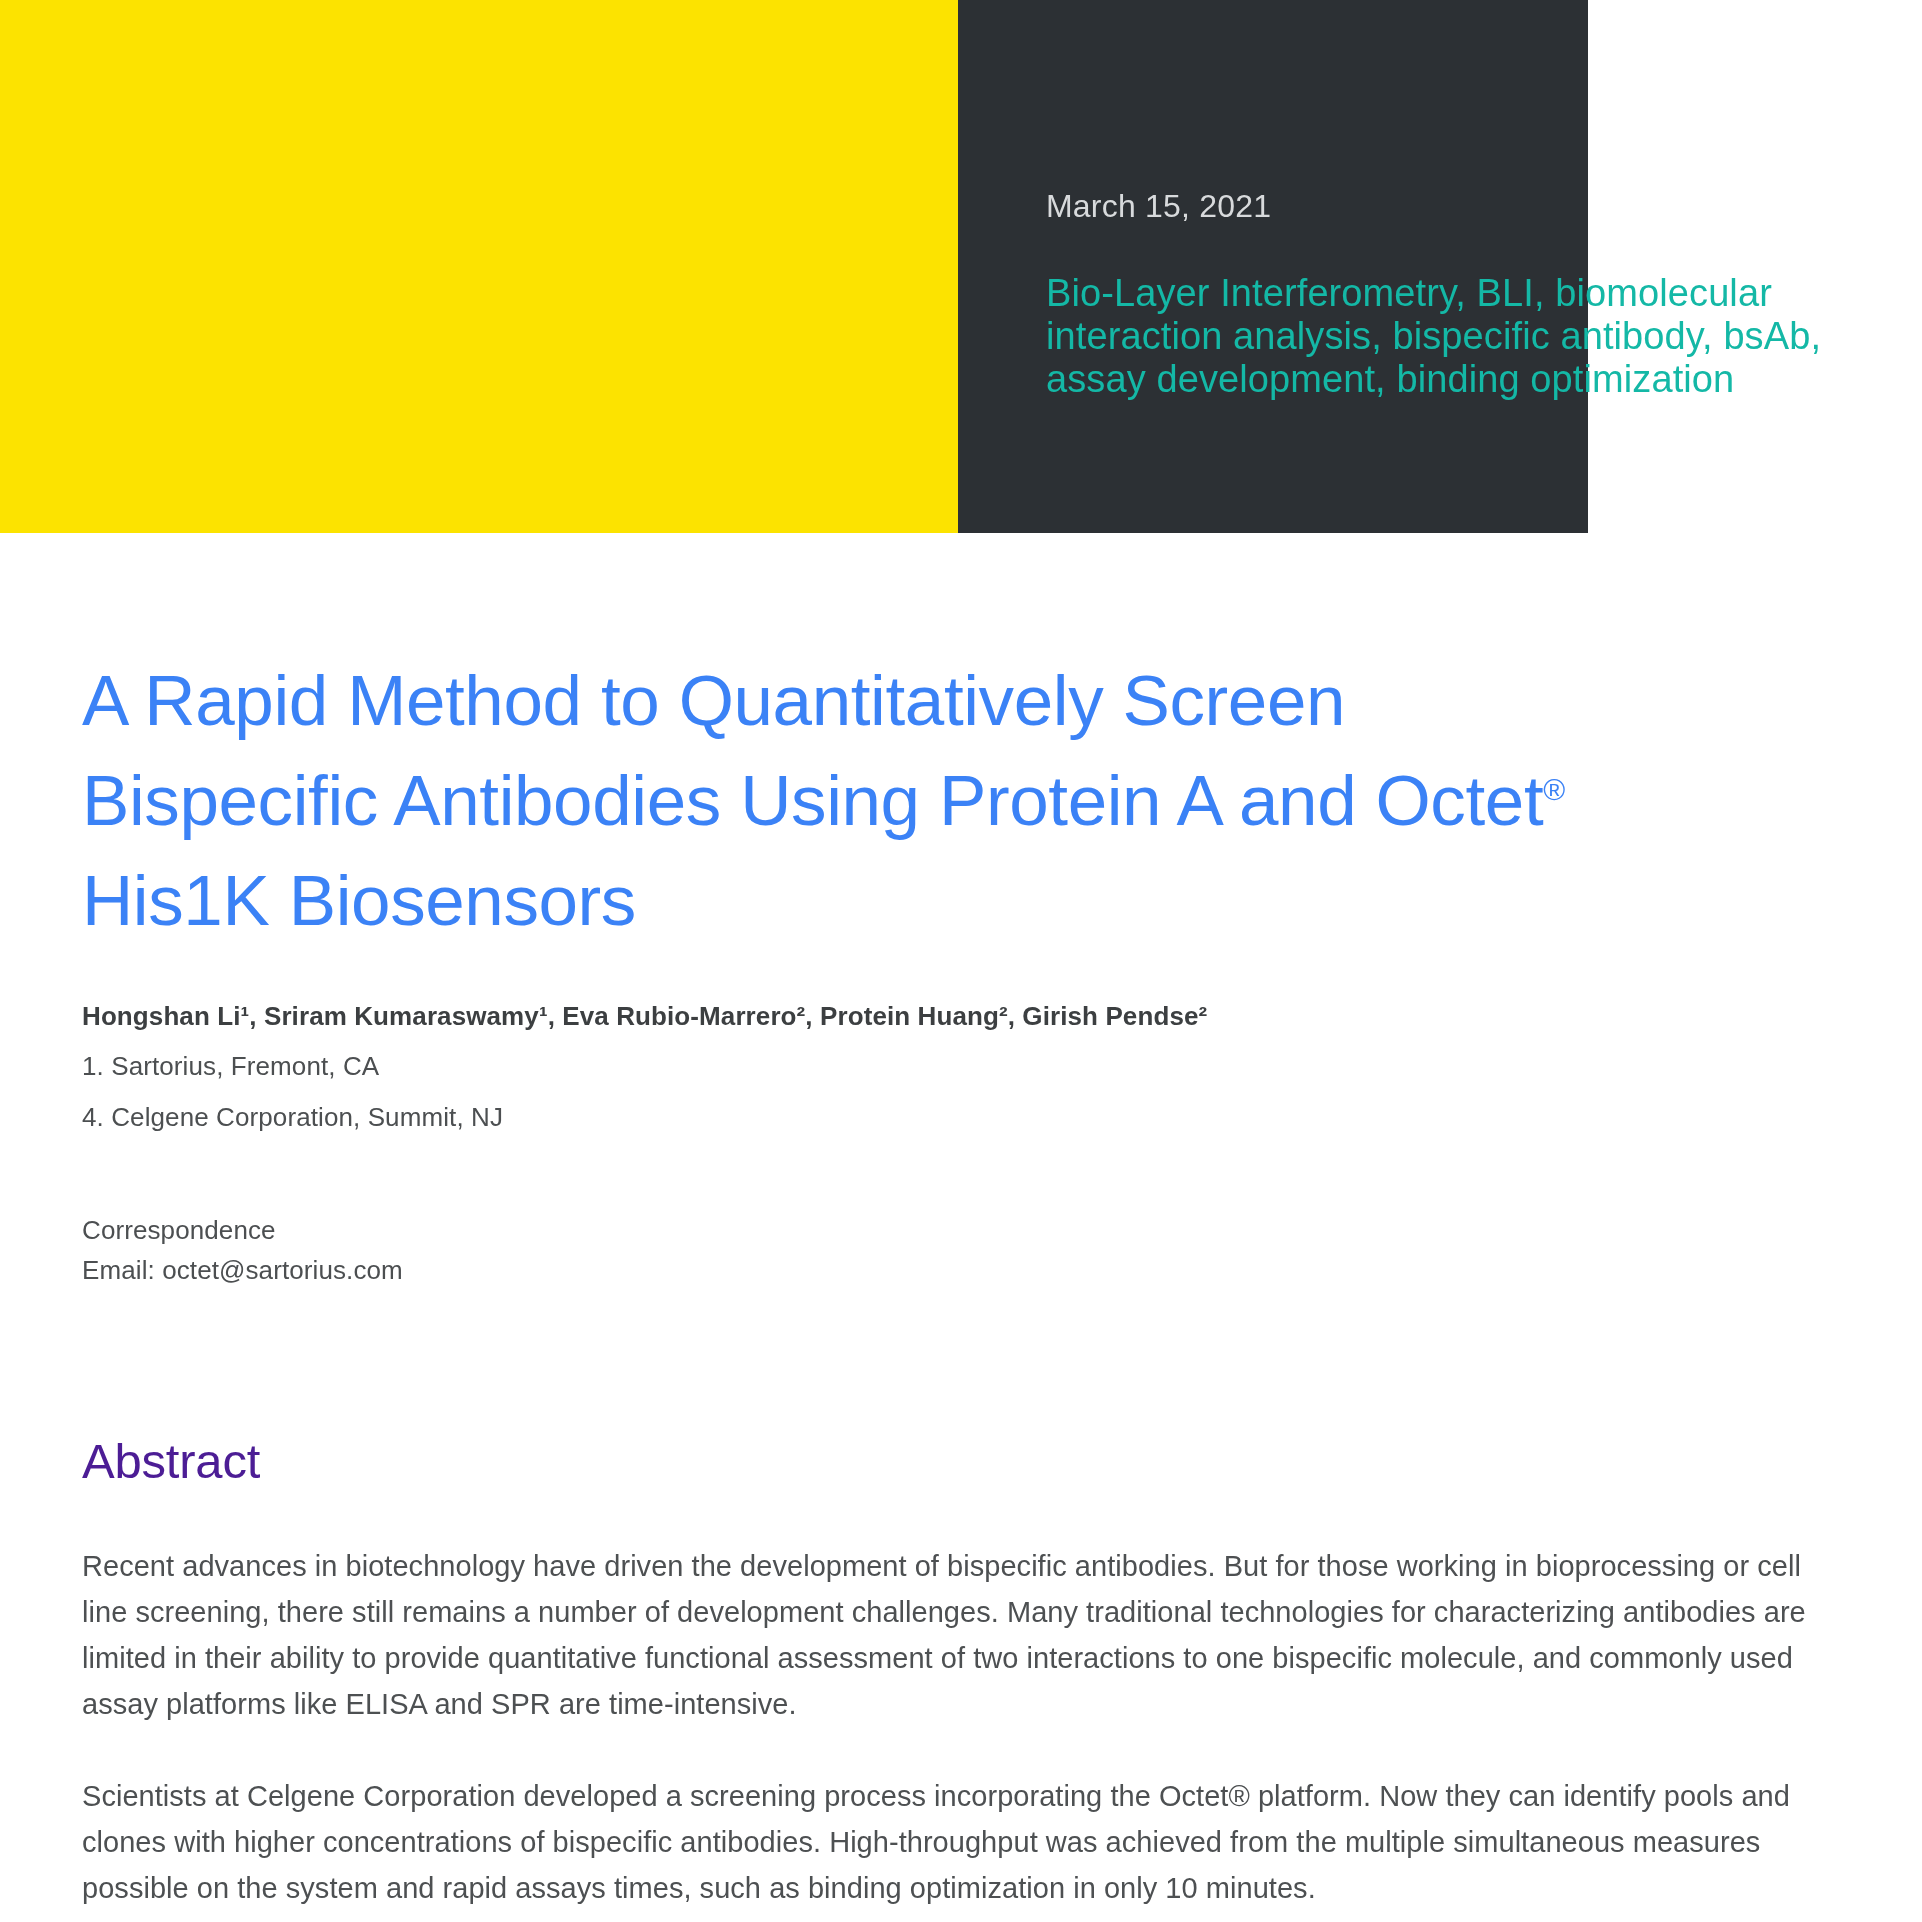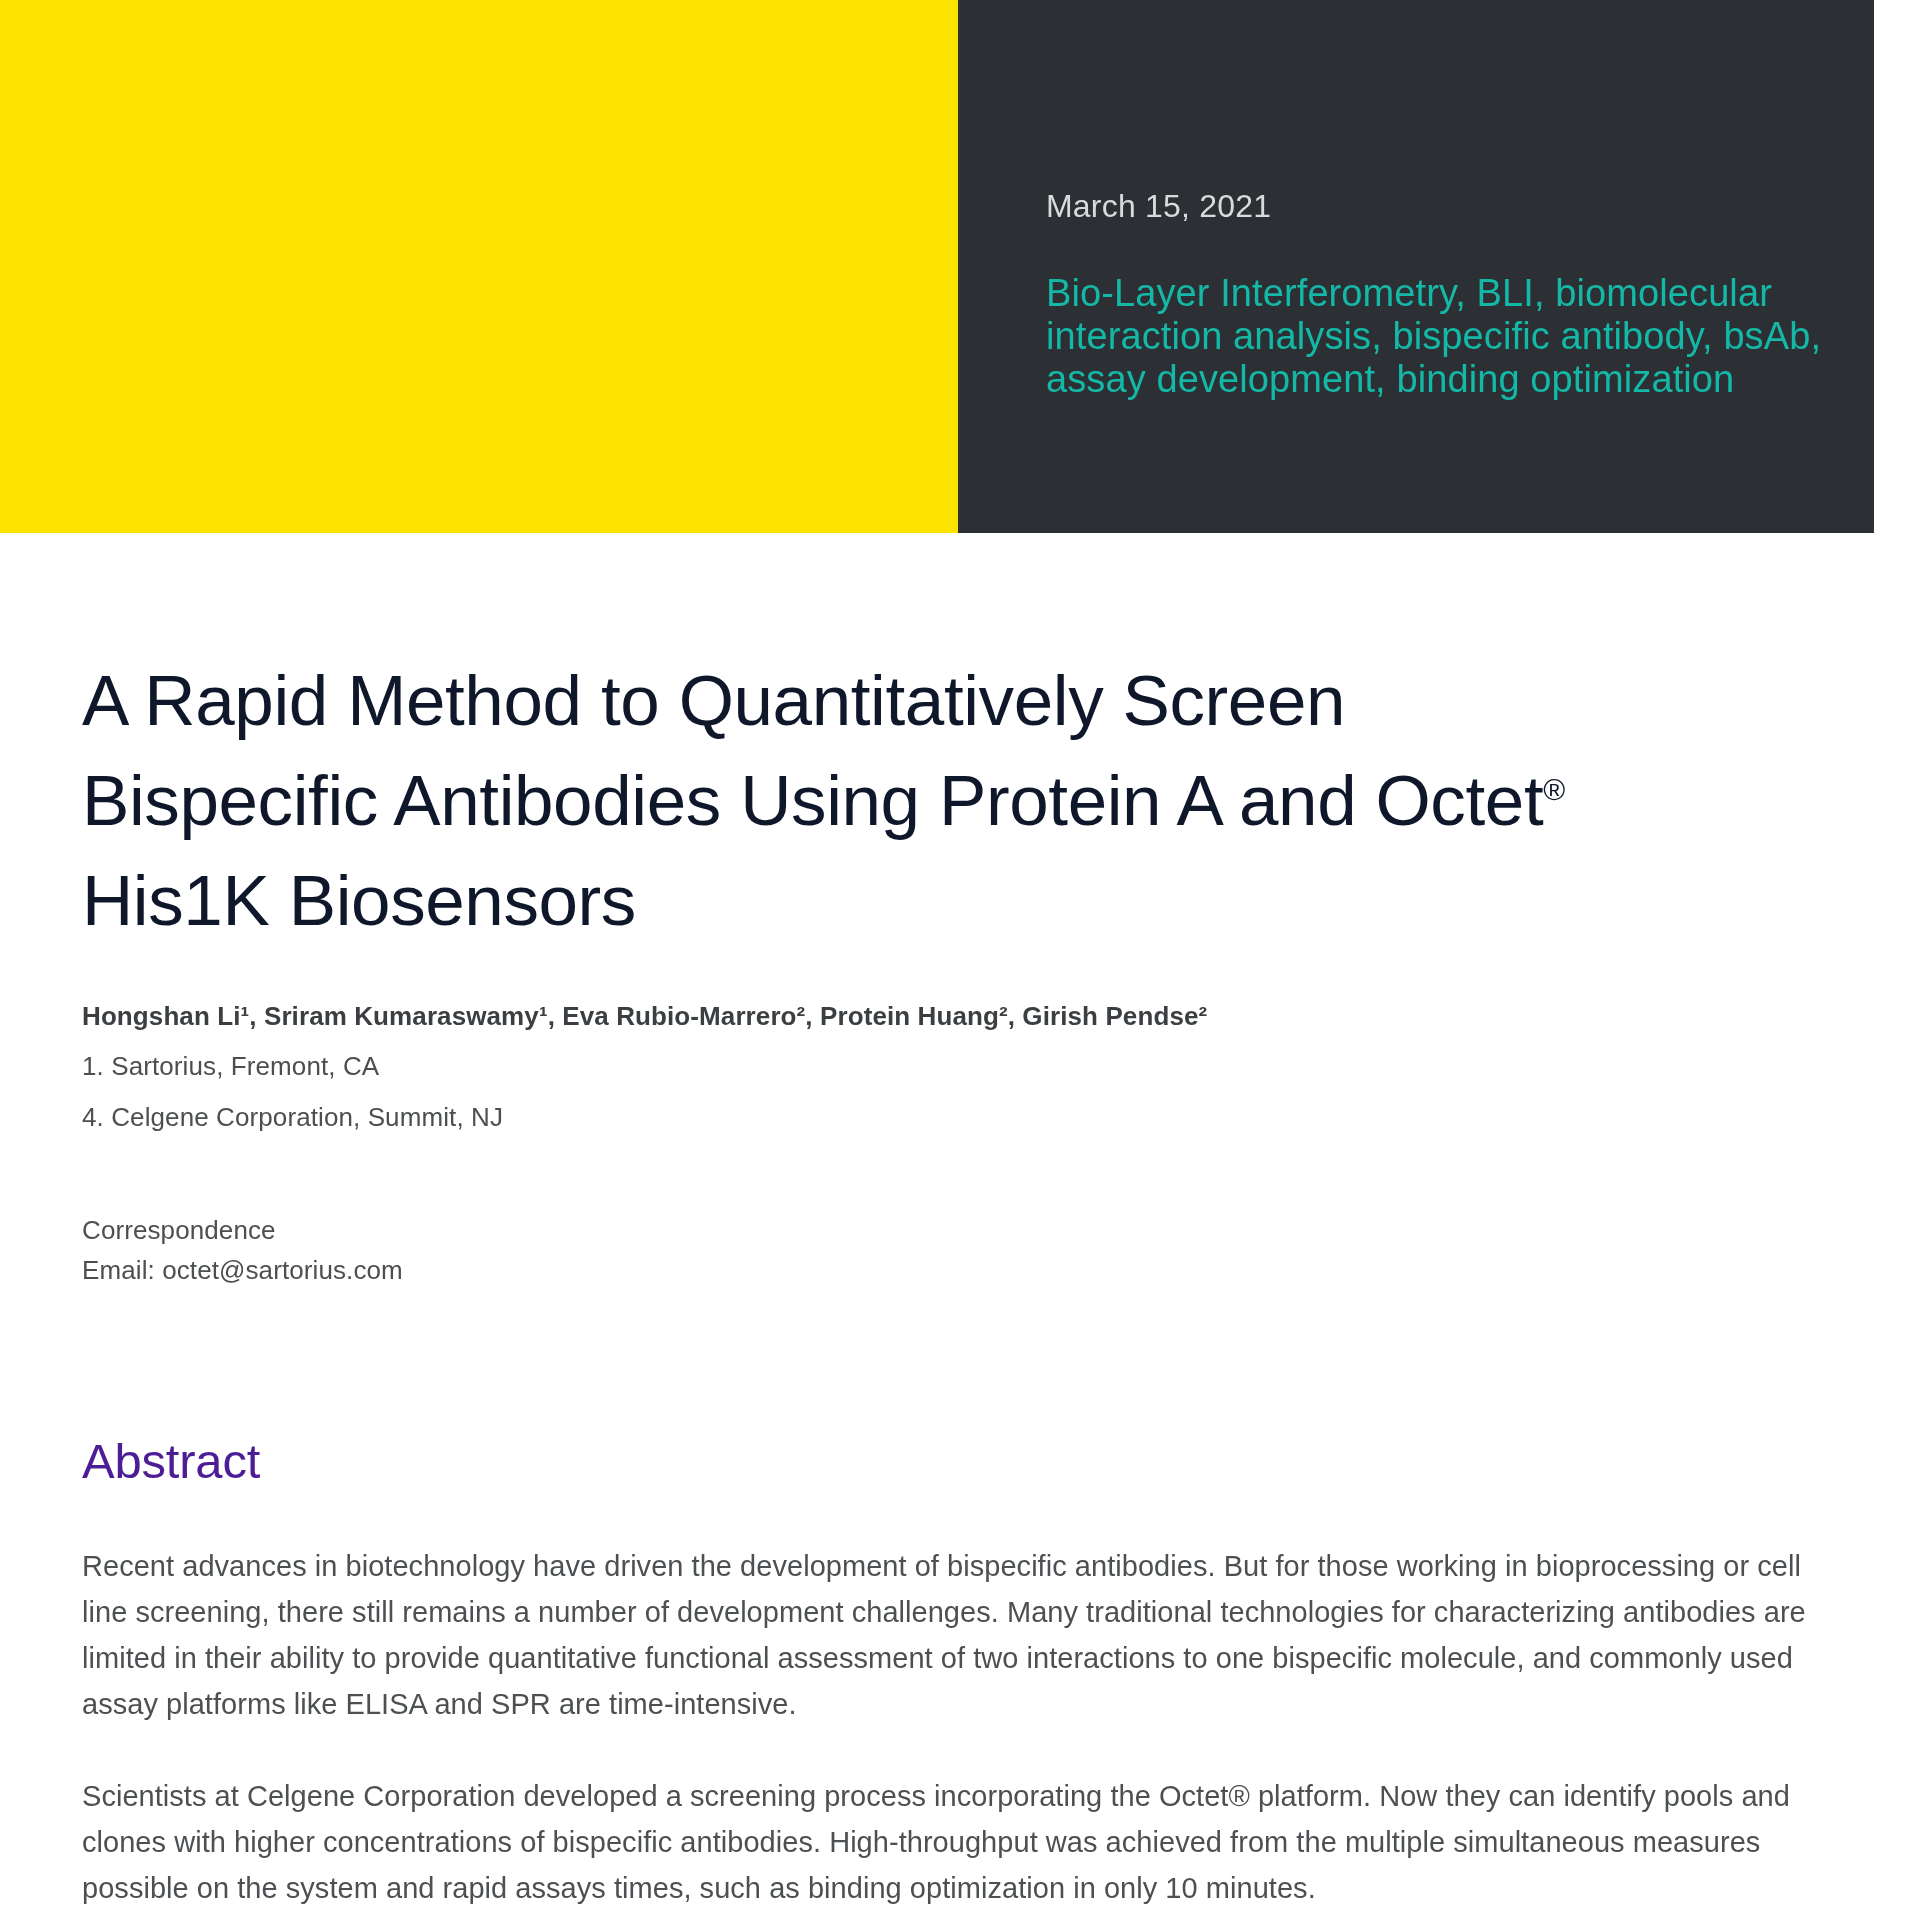--- a/index.html
+++ b/index.html
@@ -20,7 +20,7 @@
     position: absolute;
     top: 0;
     left: 0;
-    width: 1874px;
+    width: 1588px;
     height: 533px;
     display: flex;
   }

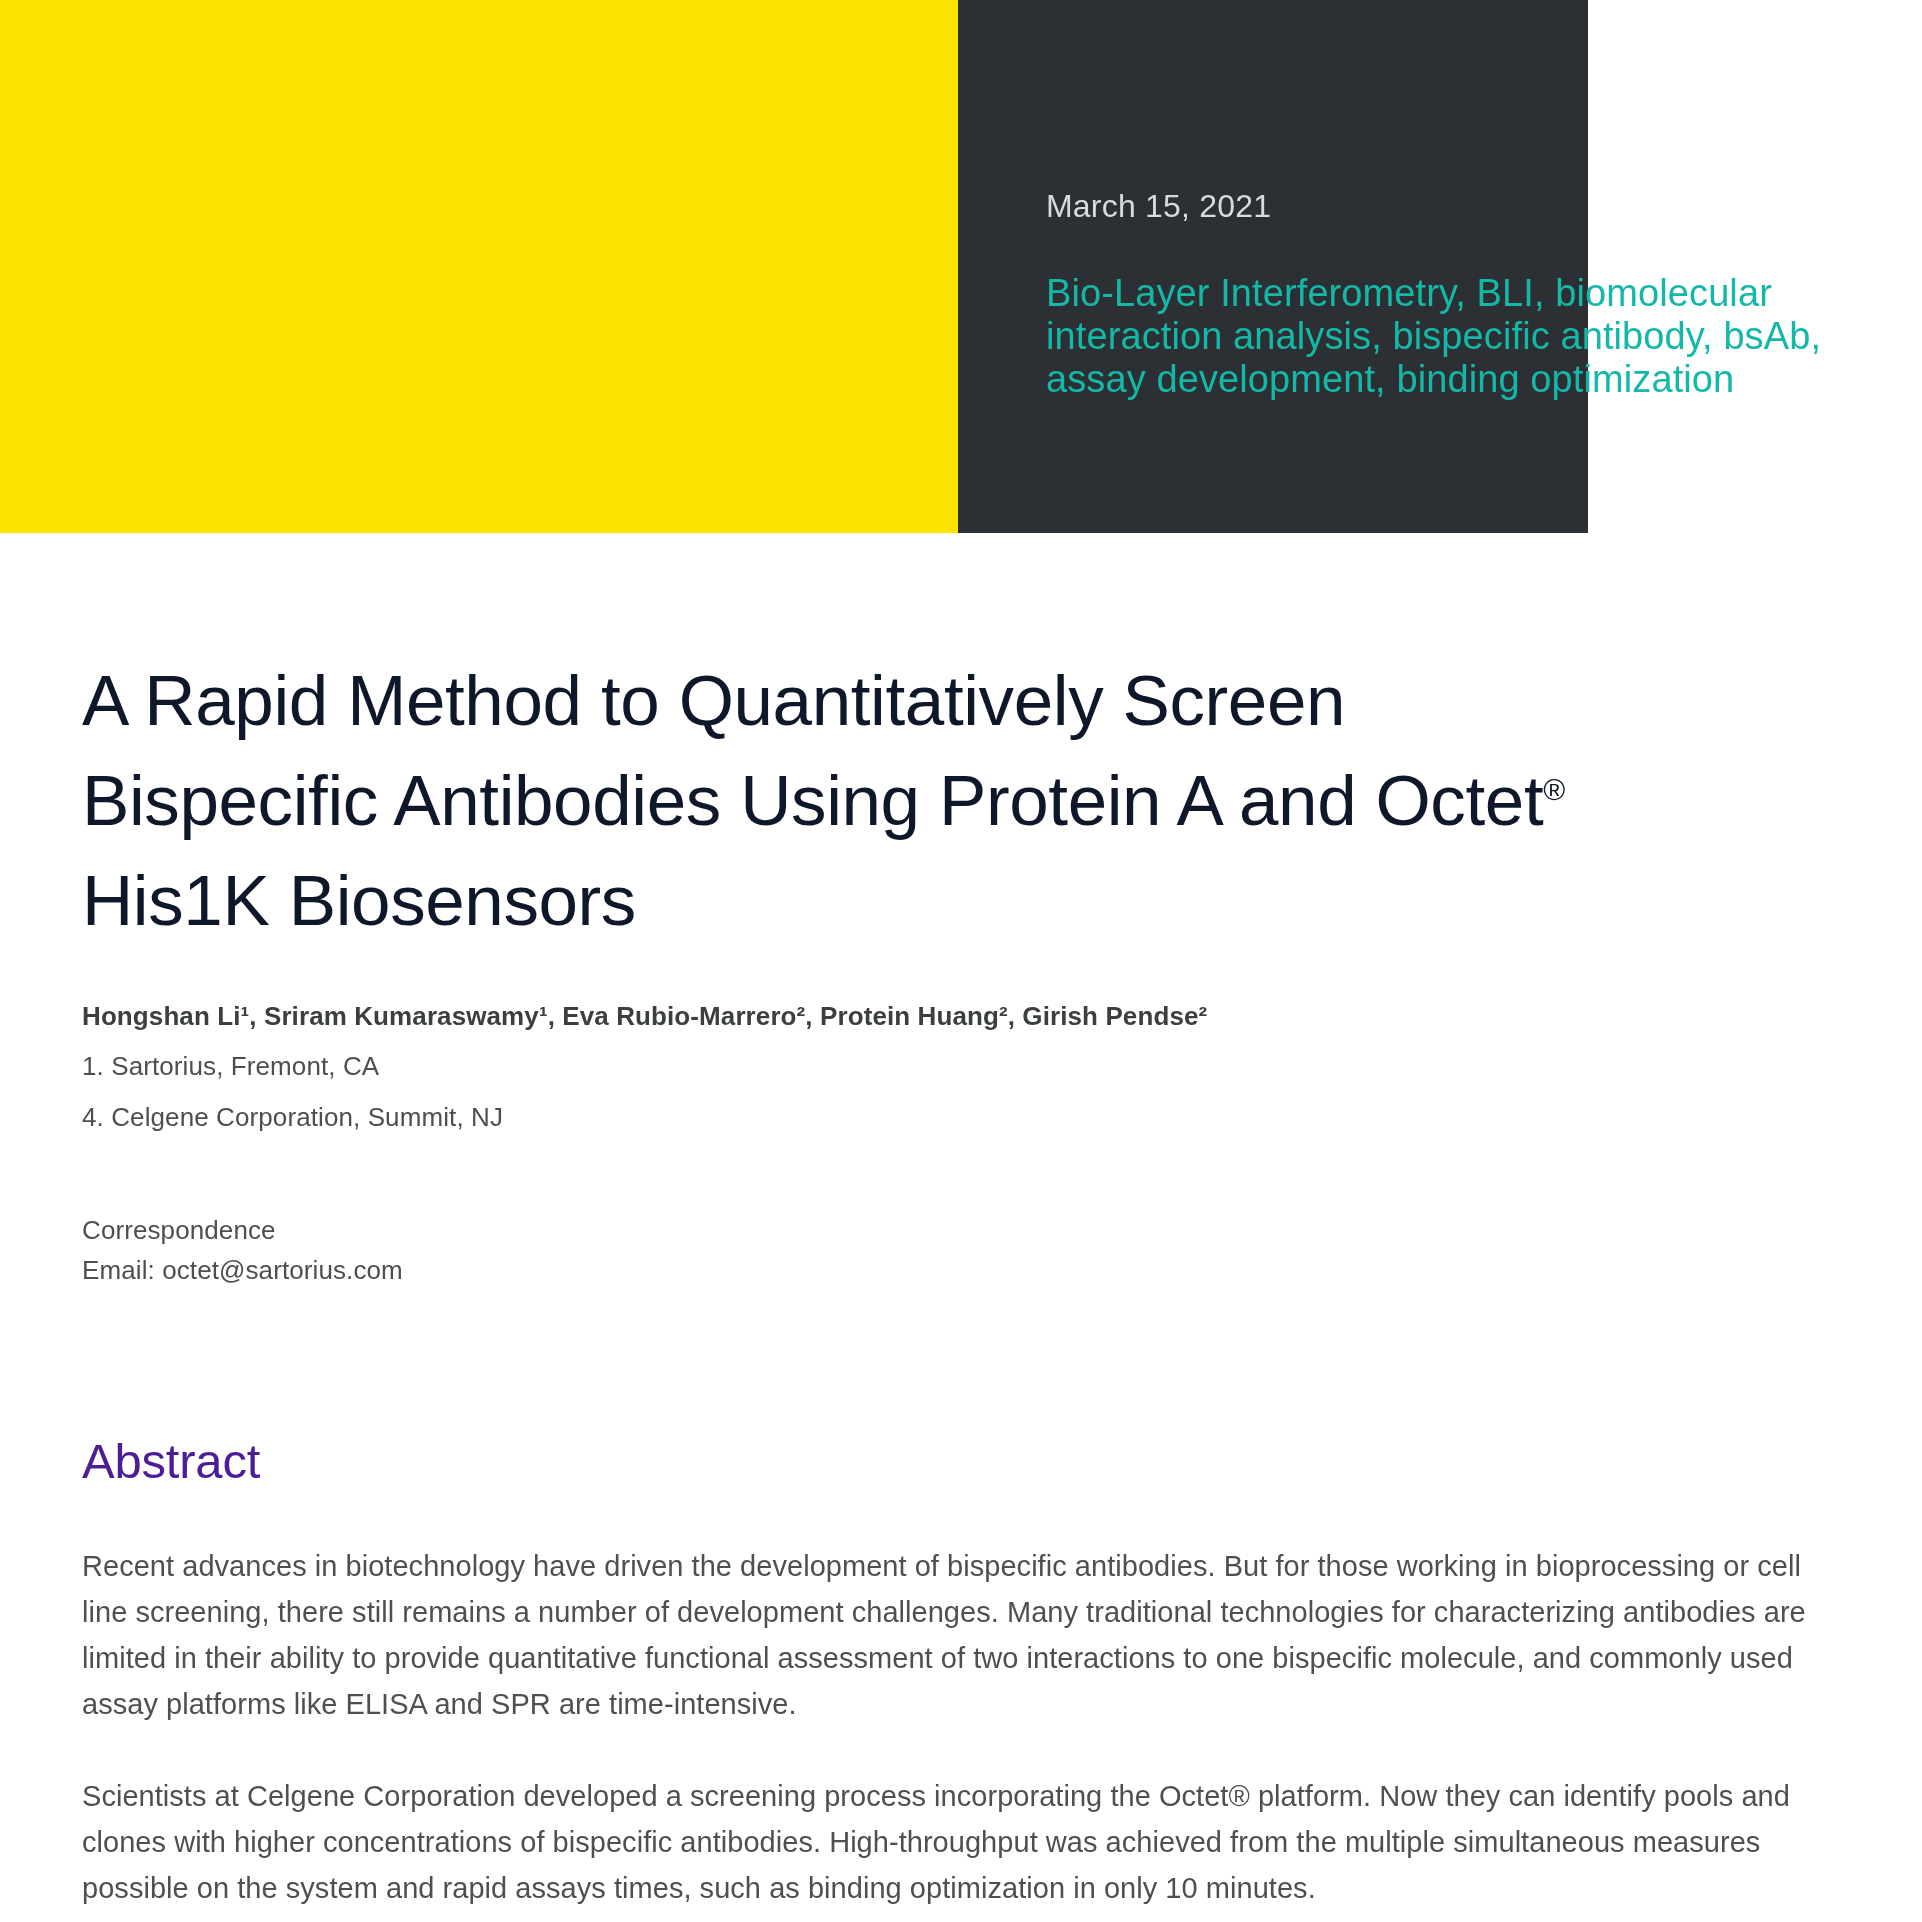--- a/index.html
+++ b/index.html
@@ -80,7 +80,7 @@
     font-size: 71px;
     line-height: 100px;
     font-weight: 400;
-    color: #0f172a;
+    color: #3b82f6;
     letter-spacing: -0.4px;
     max-width: 1543px;
   }

